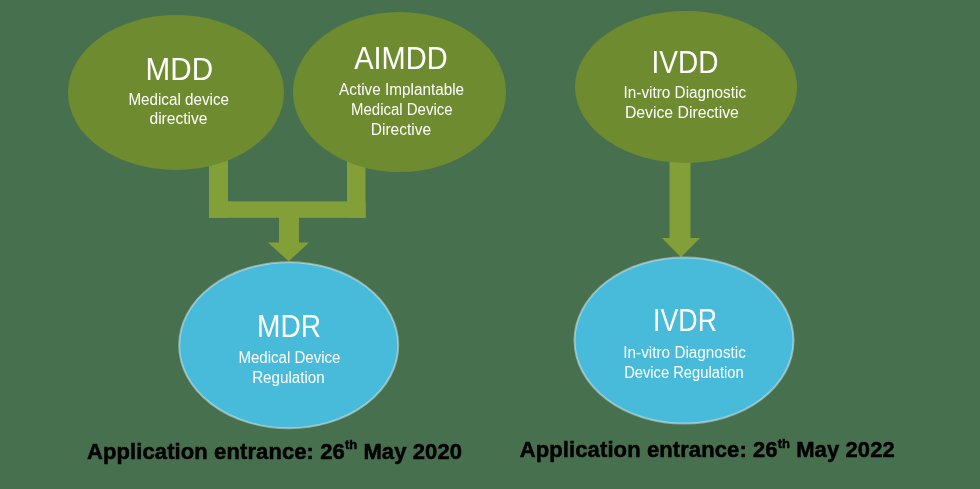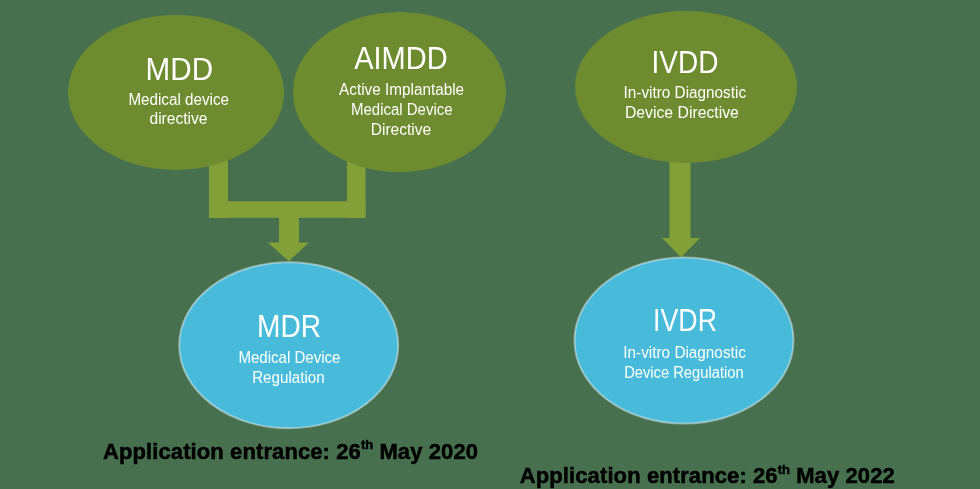--- a/index.html
+++ b/index.html
@@ -57,7 +57,7 @@
     <text x="683.9" y="377.7" font-size="16" text-anchor="middle" textLength="119.5" lengthAdjust="spacingAndGlyphs">Device Regulation</text>
   </g>
 </svg>
-<div class="bt" id="bt1" style="left:103px;top:438.6px;">Application entrance: 26<sup>th</sup> May 2020</div>
+<div class="bt" id="bt1" style="left:87px;top:438.6px;">Application entrance: 26<sup>th</sup> May 2020</div>
 <div class="bt" id="bt2" style="left:519.8px;top:463px;">Application entrance: 26<sup>th</sup> May 2022</div>
 
 </body></html>

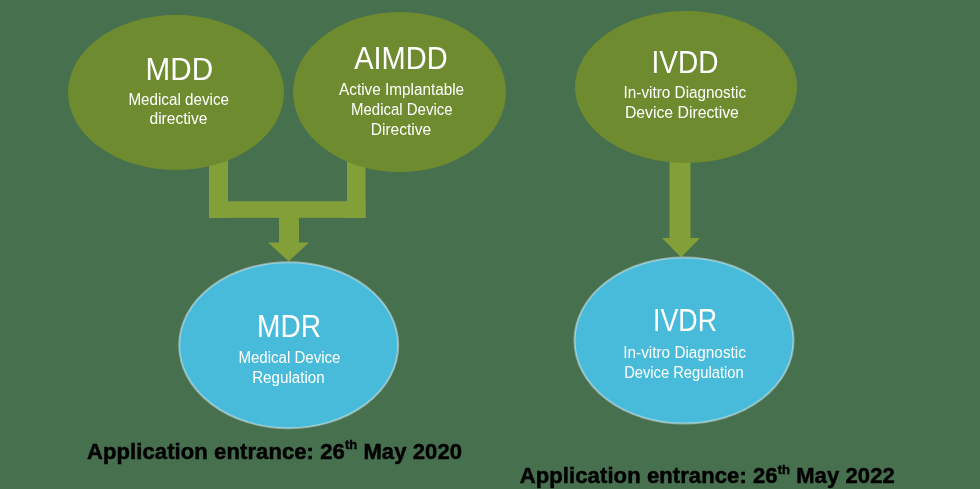--- a/index.html
+++ b/index.html
@@ -58,6 +58,6 @@
   </g>
 </svg>
 <div class="bt" id="bt1" style="left:87px;top:438.6px;">Application entrance: 26<sup>th</sup> May 2020</div>
-<div class="bt" id="bt2" style="left:519.8px;top:463px;">Application entrance: 26<sup>th</sup> May 2022</div>
+<div class="bt" id="bt2" style="left:519.8px;top:437px;">Application entrance: 26<sup>th</sup> May 2022</div>
 
 </body></html>

